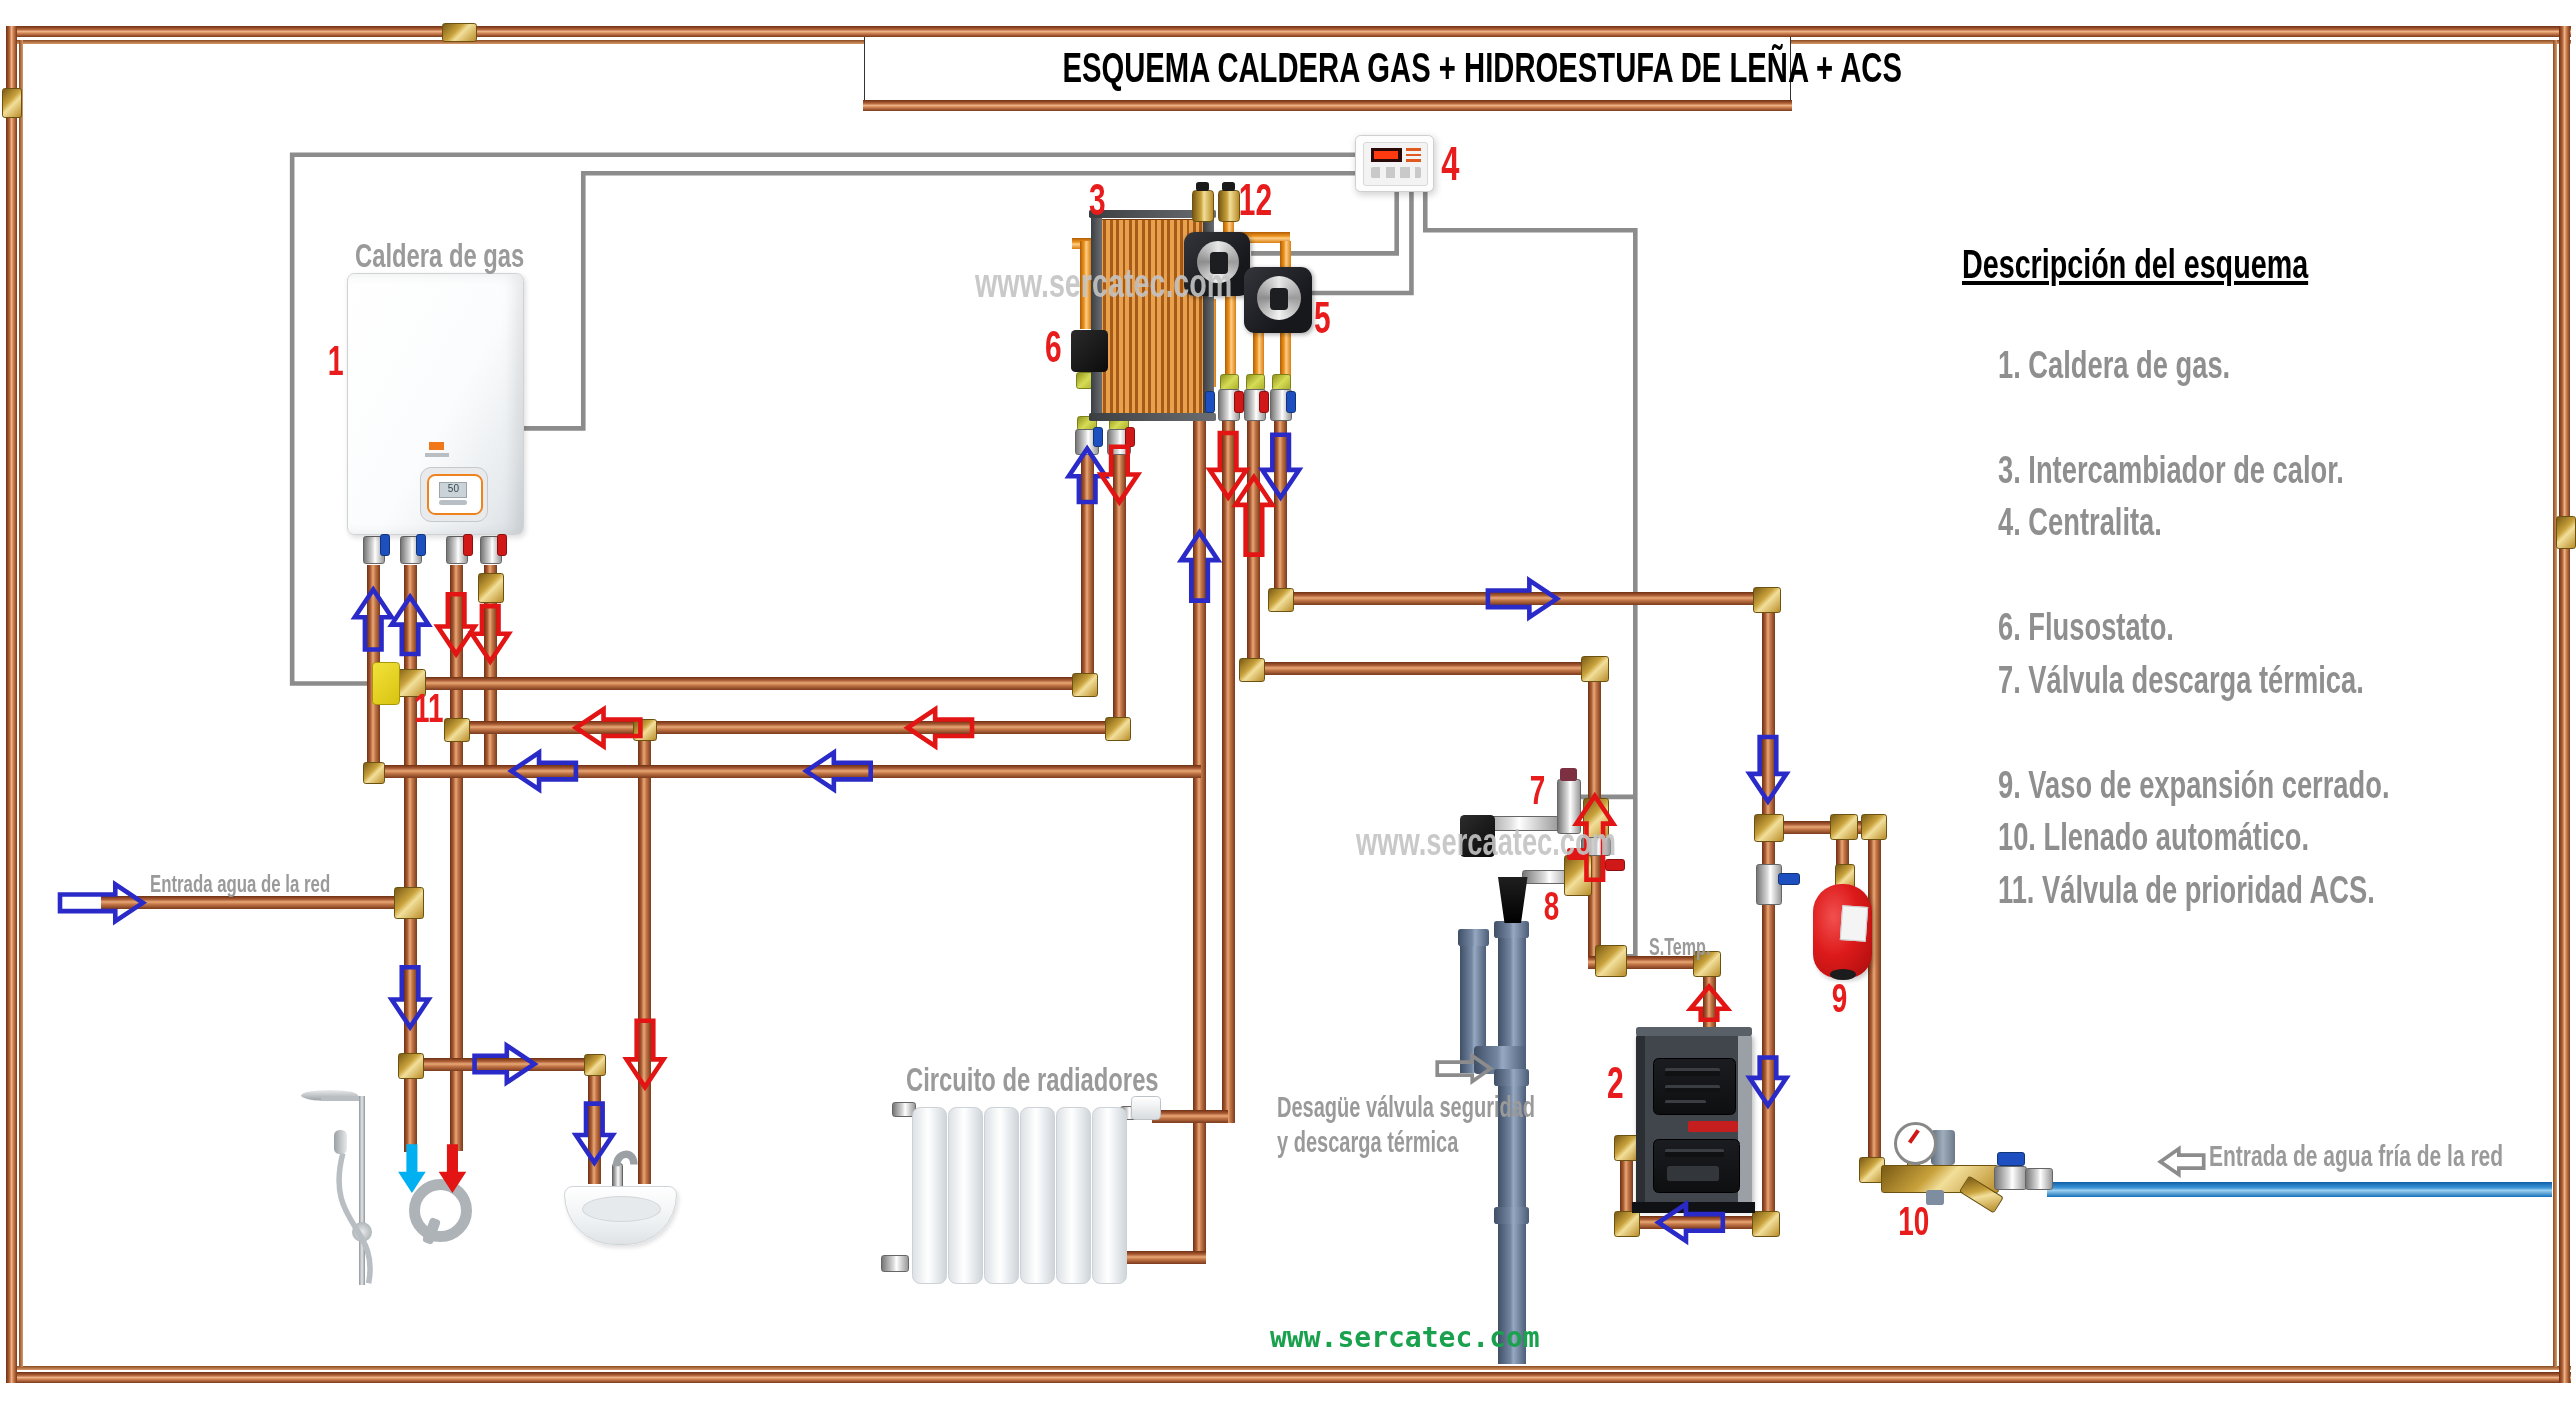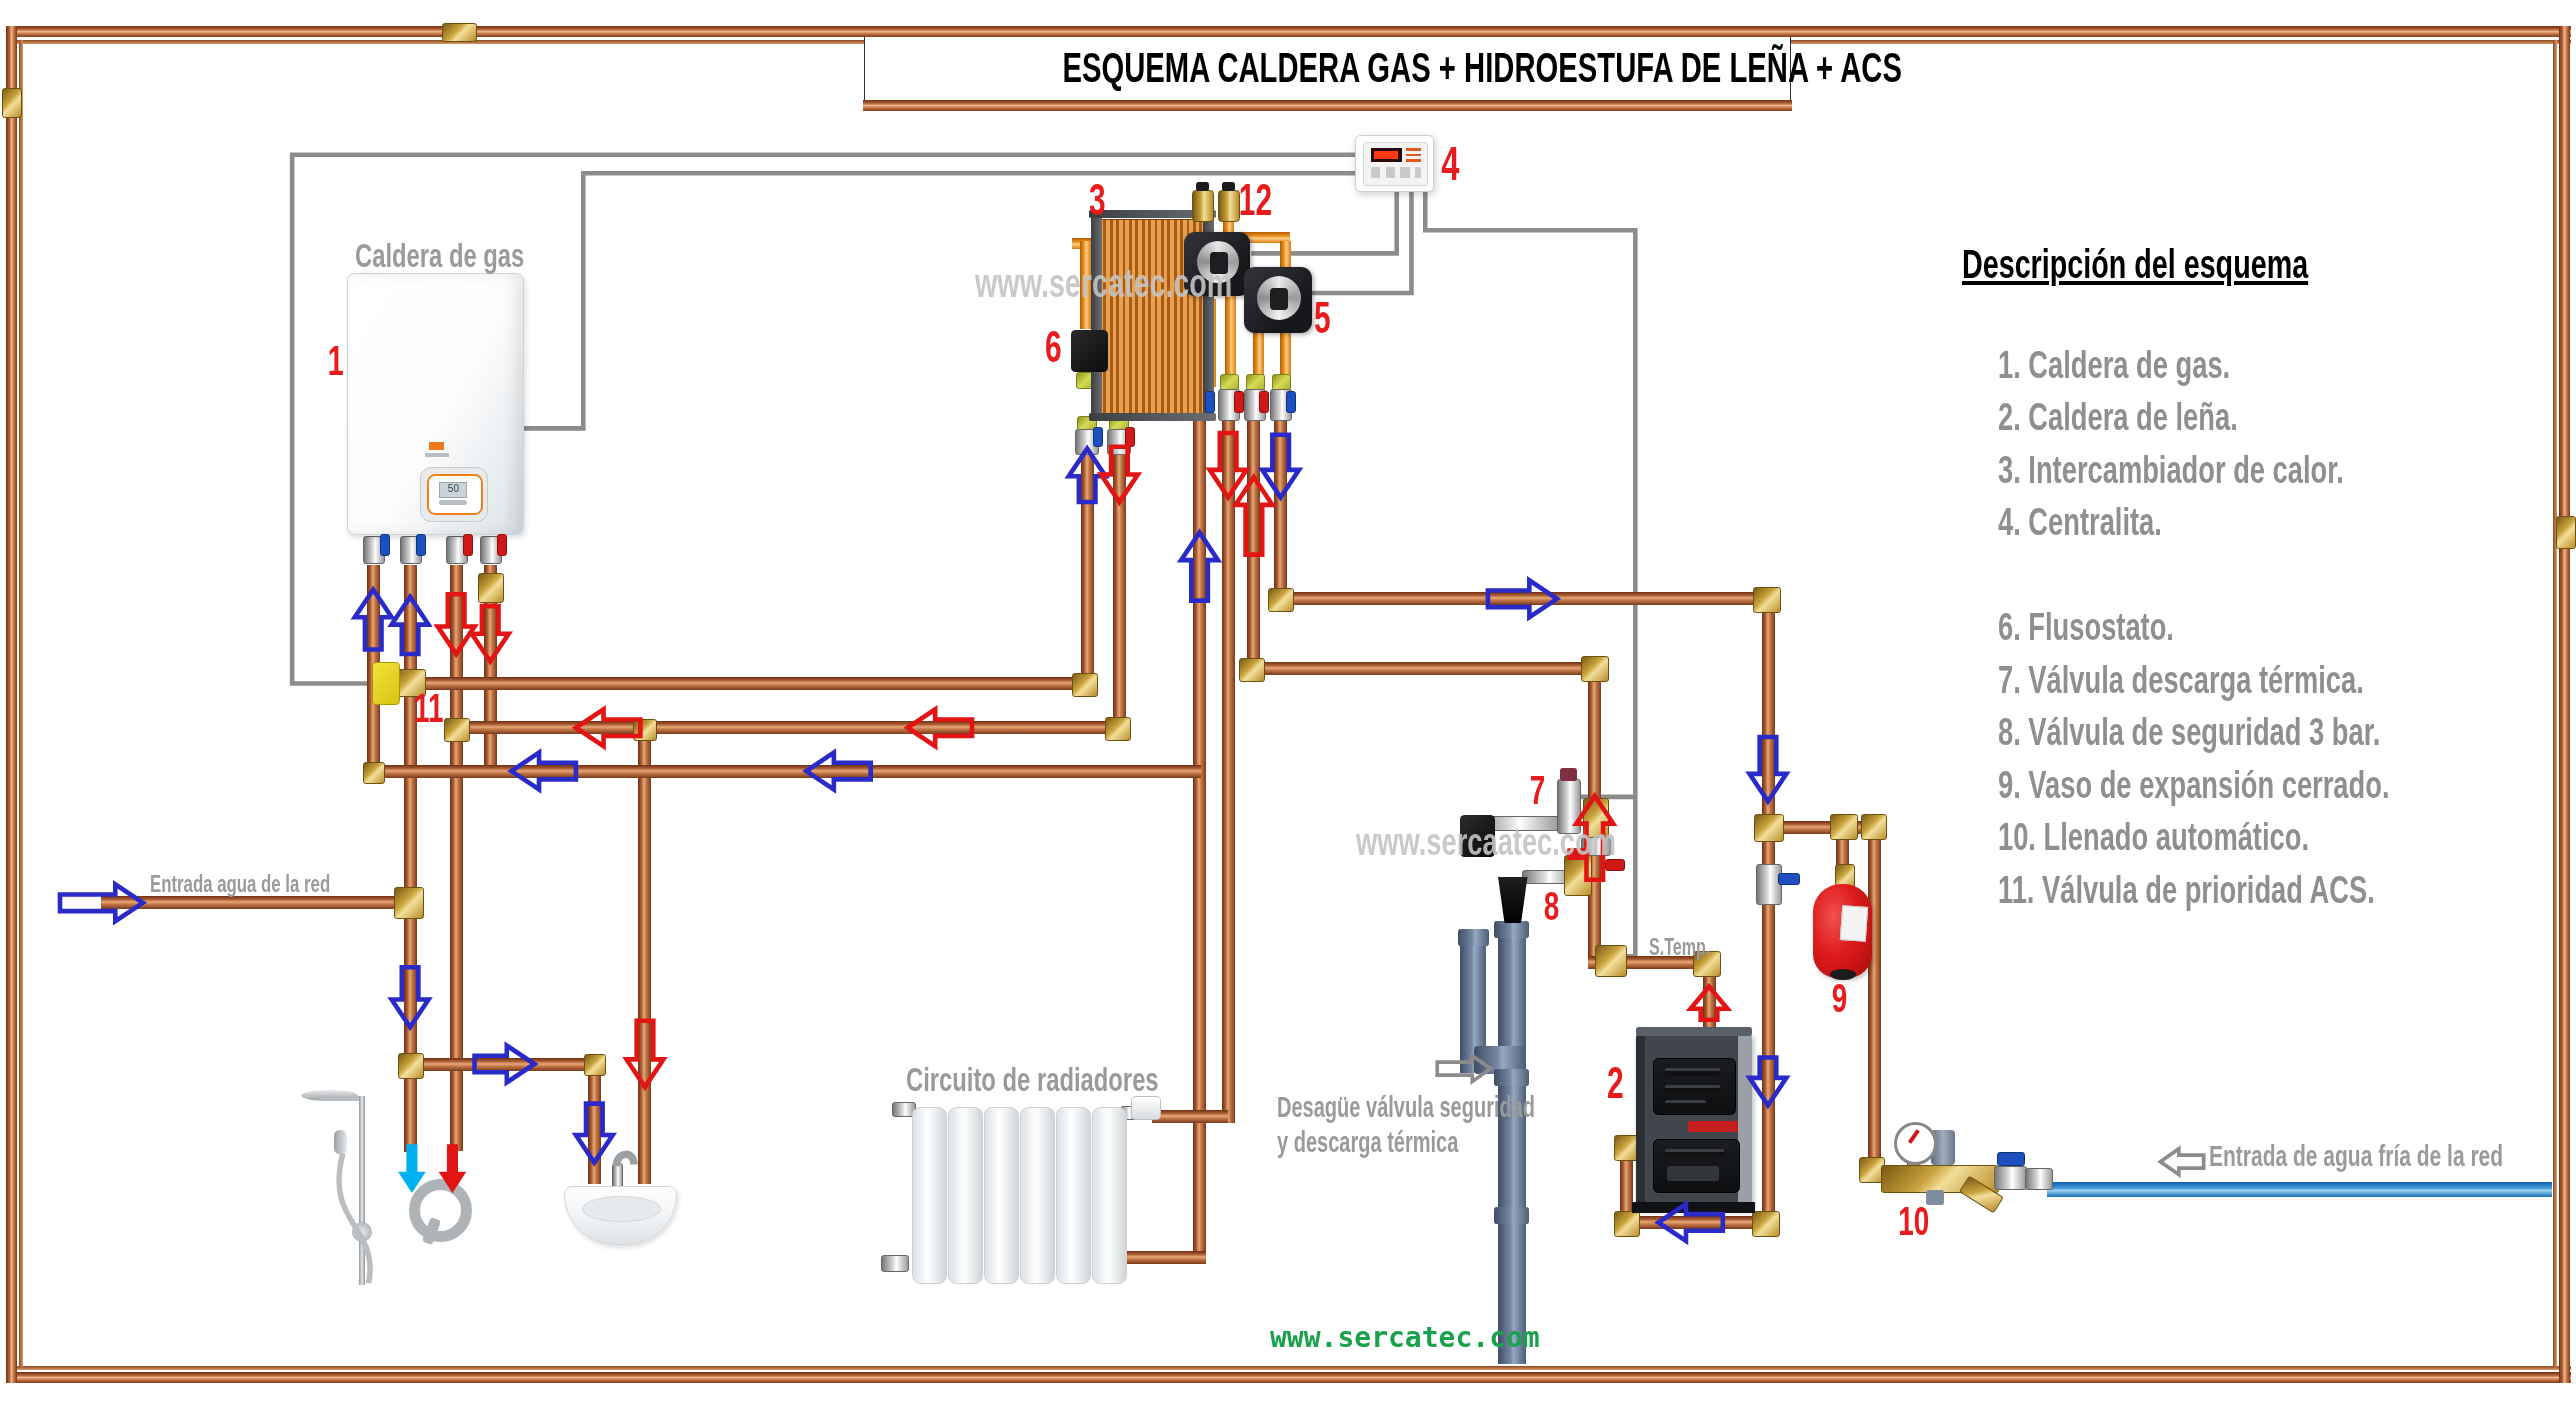--- a/index.html
+++ b/index.html
@@ -101,7 +101,6 @@
 
   <div id="desc-heading"><span class="cond">Descripción del esquema</span></div>
   <div class="desc-item" style="top:343px;"><span class="cond">1. Caldera de gas.</span></div>
-  <div class="desc-item" style="top:395px;"><span class="cond">2. Caldera de leña.</span></div>
   <div class="desc-item" style="top:448px;text-decoration:underline;"><span class="cond">3. Intercambiador de calor.</span></div>
   <div class="desc-item" style="top:500px;"><span class="cond">4. Centralita.</span></div>
   <div class="desc-item" style="top:605px;"><span class="cond">6. Flusostato.</span></div>

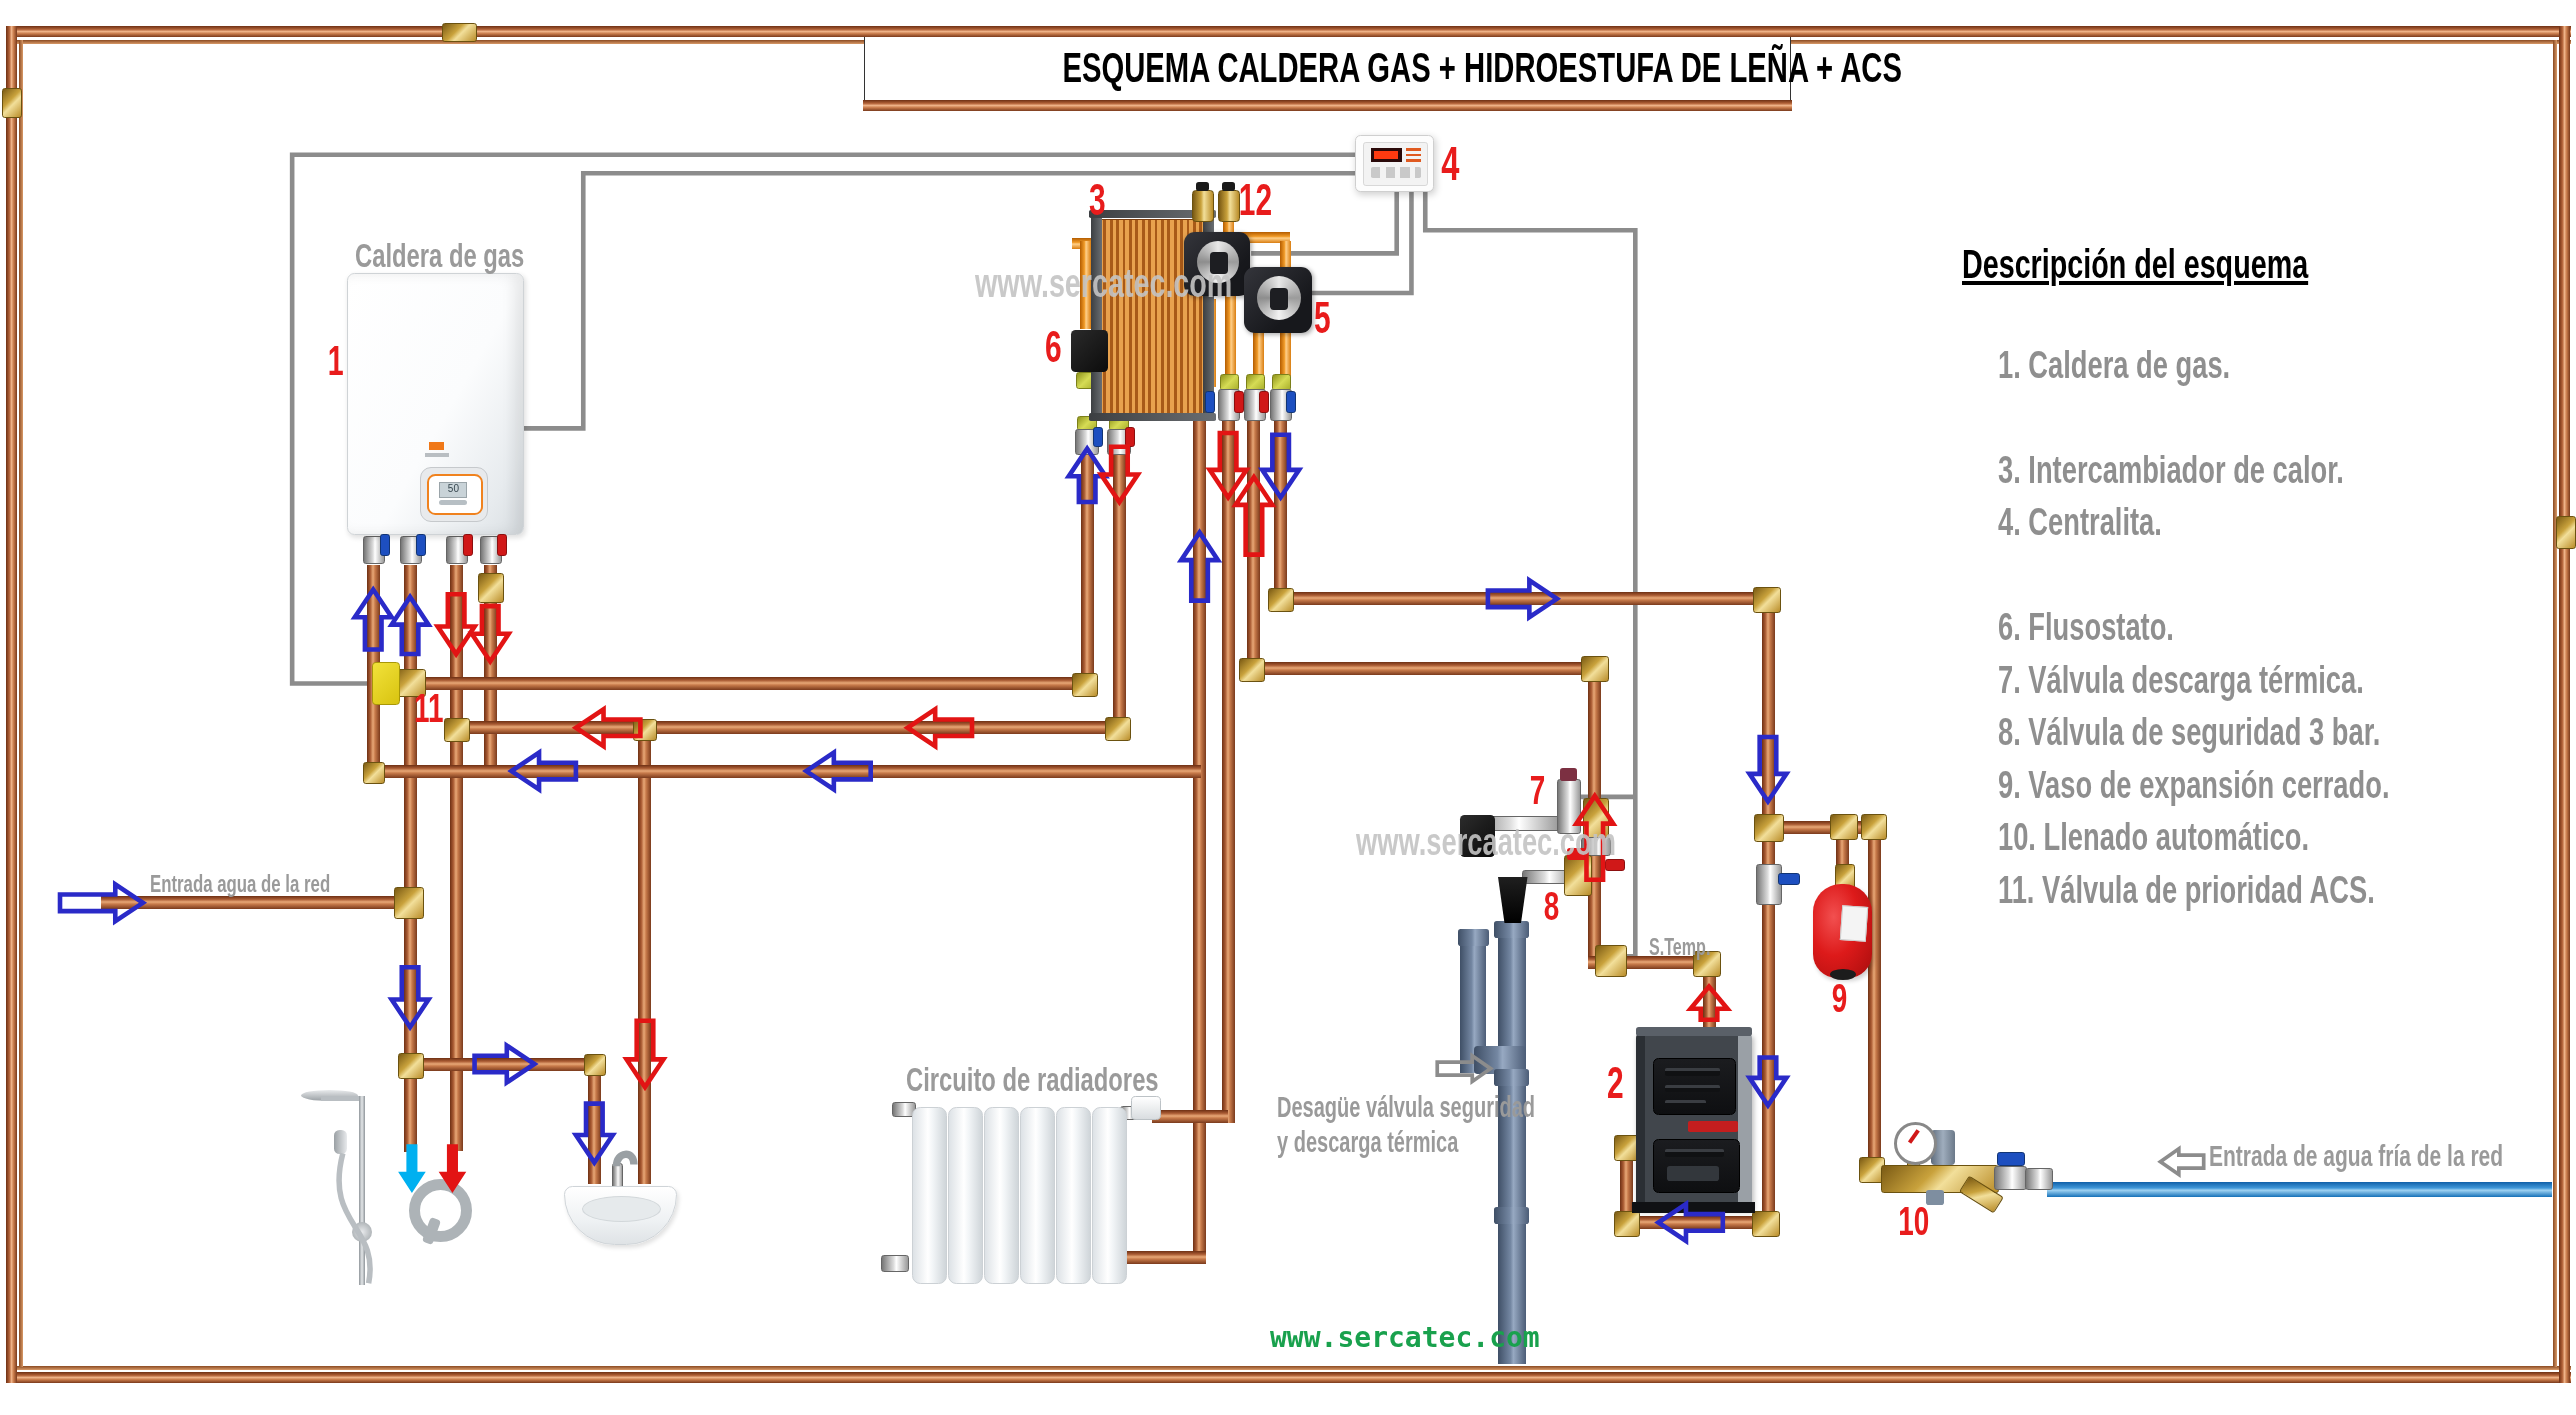--- a/index.html
+++ b/index.html
@@ -105,7 +105,6 @@
   <div class="desc-item" style="top:500px;"><span class="cond">4. Centralita.</span></div>
   <div class="desc-item" style="top:605px;"><span class="cond">6. Flusostato.</span></div>
   <div class="desc-item" style="top:658px;"><span class="cond">7. Válvula descarga térmica.</span></div>
-  <div class="desc-item" style="top:710px;"><span class="cond">8. Válvula de seguridad 3 bar.</span></div>
   <div class="desc-item" style="top:763px;"><span class="cond">9. Vaso de expansión cerrado.</span></div>
   <div class="desc-item" style="top:815px;"><span class="cond">10. Llenado automático.</span></div>
   <div class="desc-item" style="top:868px;"><span class="cond">11. Válvula de prioridad ACS.</span></div>

